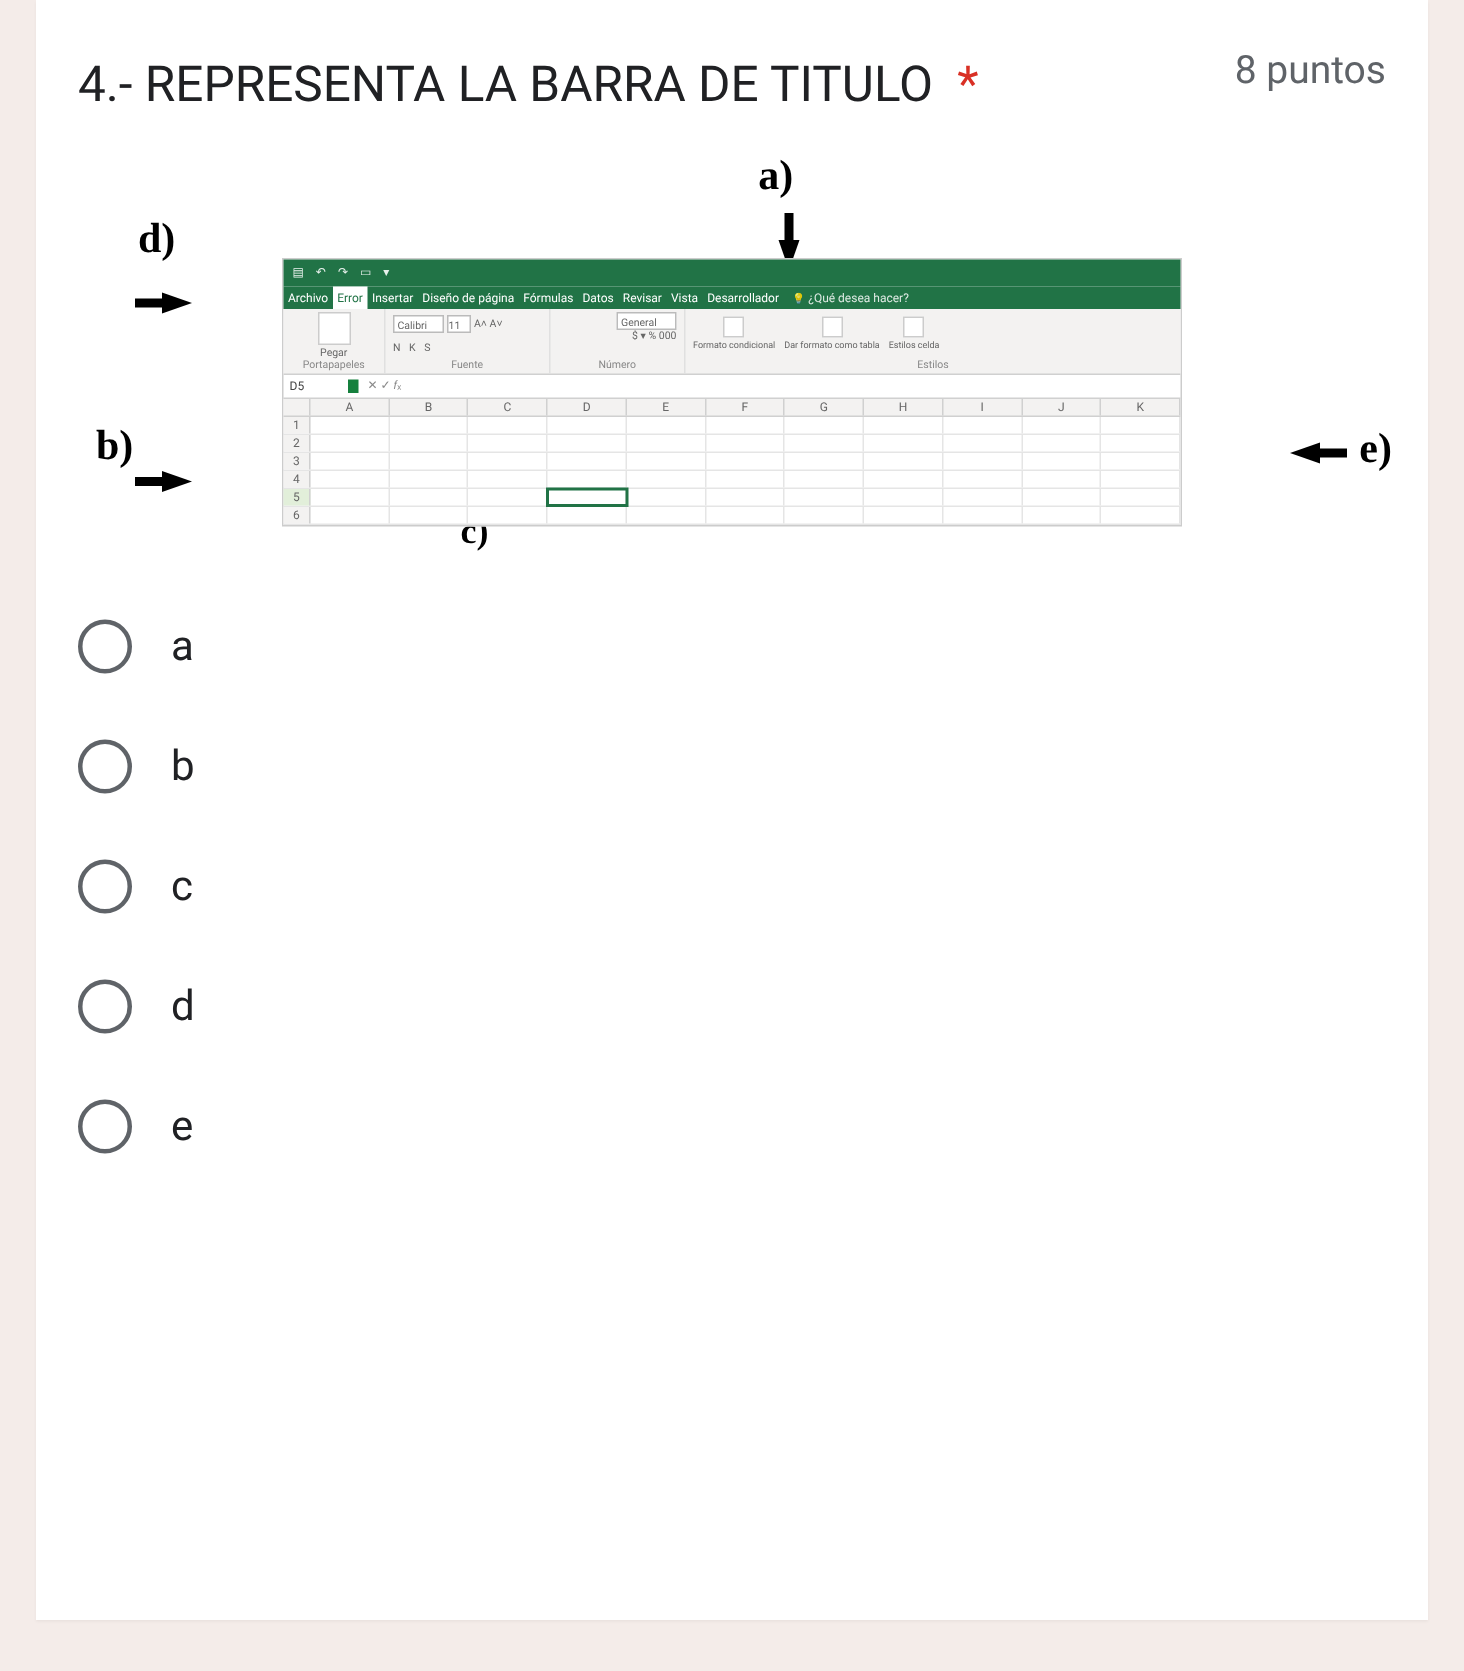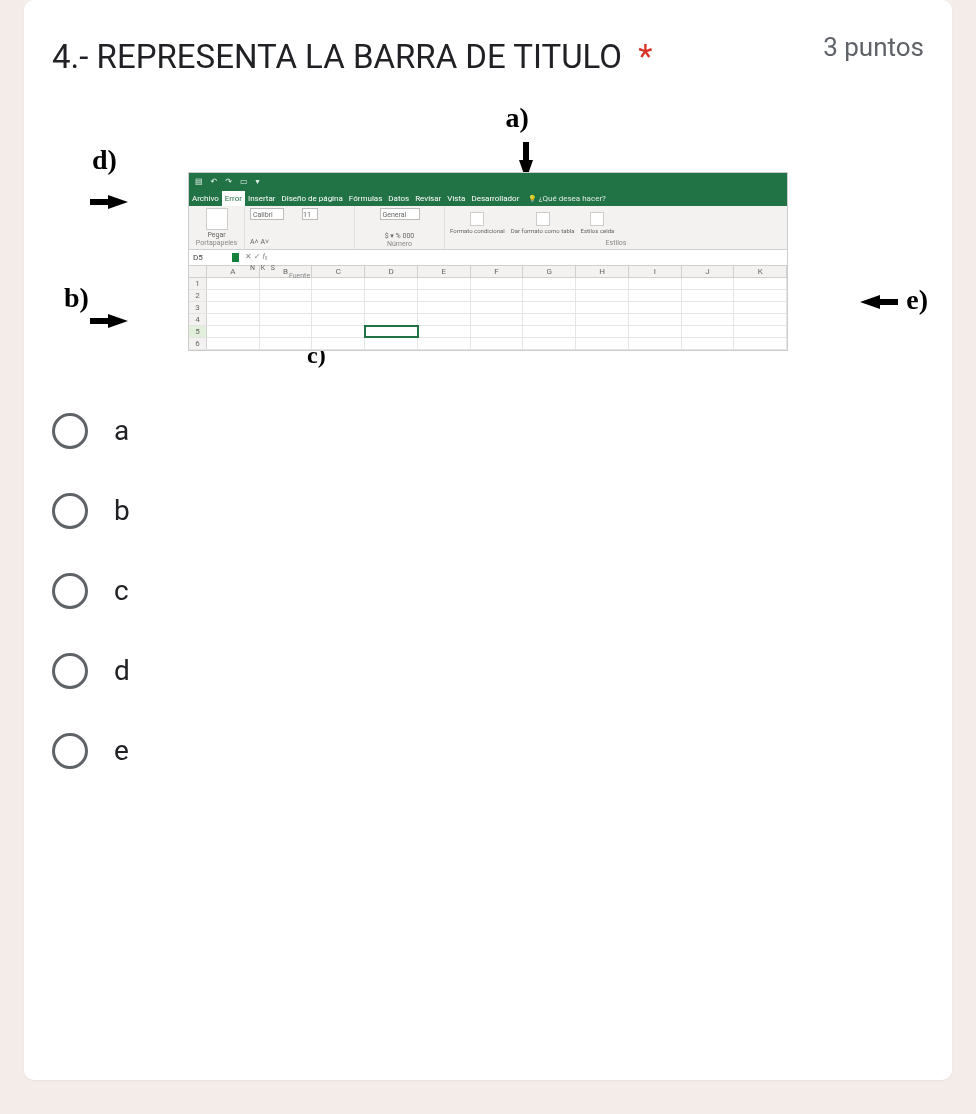--- a/index.html
+++ b/index.html
@@ -12,7 +12,7 @@
   }
   .card {
     background: #fff;
-    border-radius: 10px;
+    border-radius: 0;
     margin: 0 24px 24px 24px;
     padding: 32px 28px 40px 28px;
     min-height: 1080px;

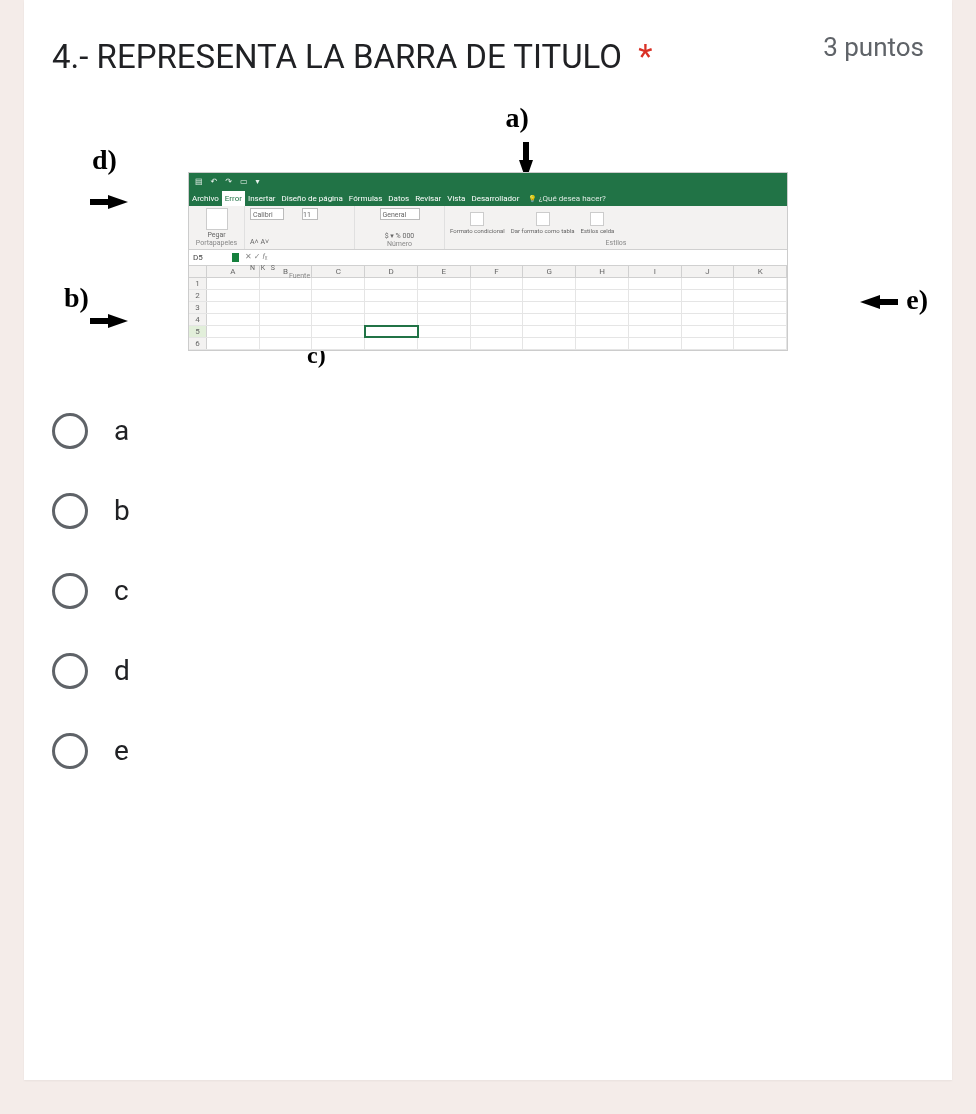--- a/index.html
+++ b/index.html
@@ -148,7 +148,7 @@
       <span>4.- REPRESENTA LA BARRA DE TITULO</span>
       <span class="req">*</span>
     </div>
-    <div class="points">3 puntos</div>
+    <div class="points">8 puntos</div>
   </div>
 
   <div class="image-wrap">

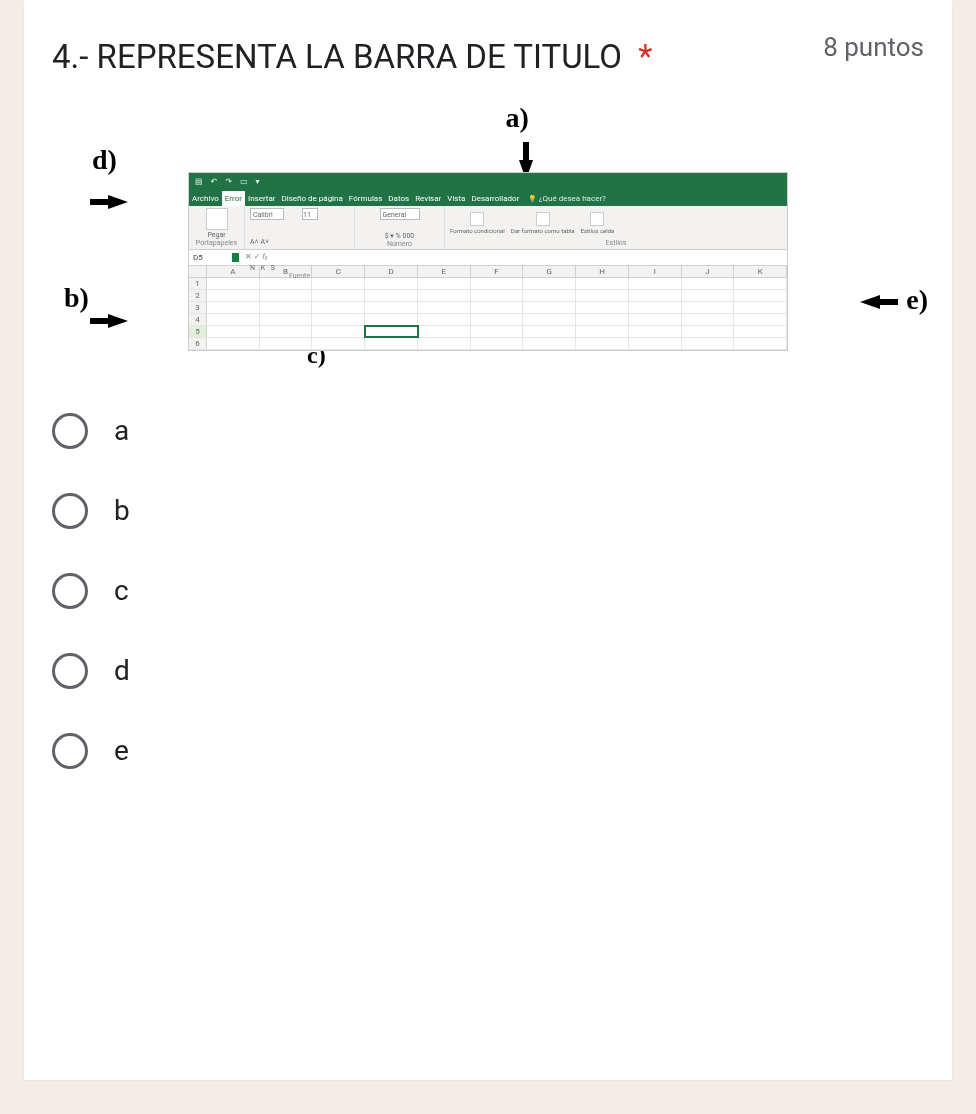--- a/index.html
+++ b/index.html
@@ -198,7 +198,7 @@
           <div class="name">Portapapeles</div>
         </div>
         <div class="grp" style="width:110px">
-          <div class="body" style="flex-wrap:wrap;gap:18px">
+          <div class="body" style="flex-wrap:wrap;gap:2px">
             <span class="fontbox">Calibri</span>
             <span class="sizebox">11</span>
             <span style="font-size:7px">A˄ A˅</span>

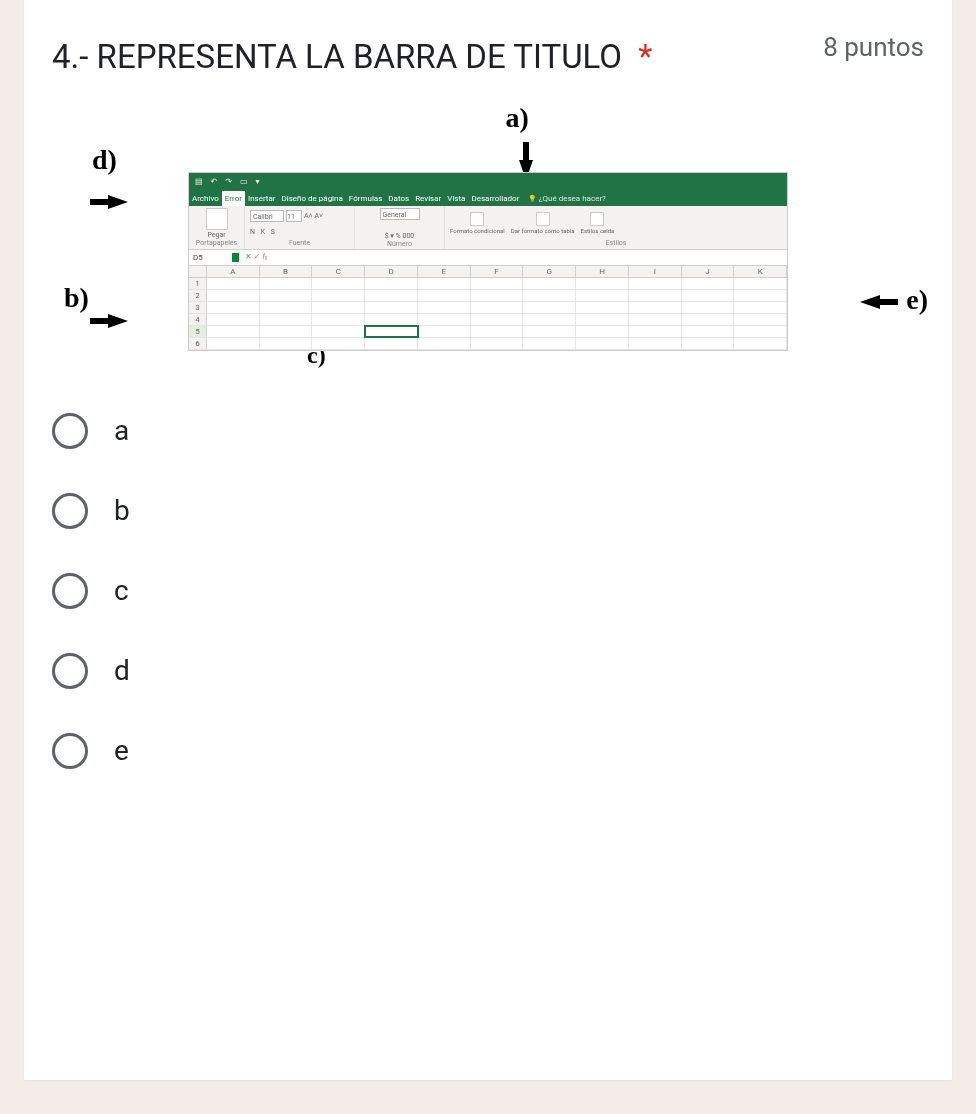--- a/index.html
+++ b/index.html
@@ -207,7 +207,7 @@
           <div class="name">Fuente</div>
         </div>
         <div class="grp" style="width:90px">
-          <div class="body" style="flex-direction:column;align-items:center;gap:12px">
+          <div class="body" style="flex-direction:column;align-items:flex-end;gap:0">
             <span class="generalbox">General</span>
             <span style="font-size:7px">$  ▾  %  000</span>
           </div>

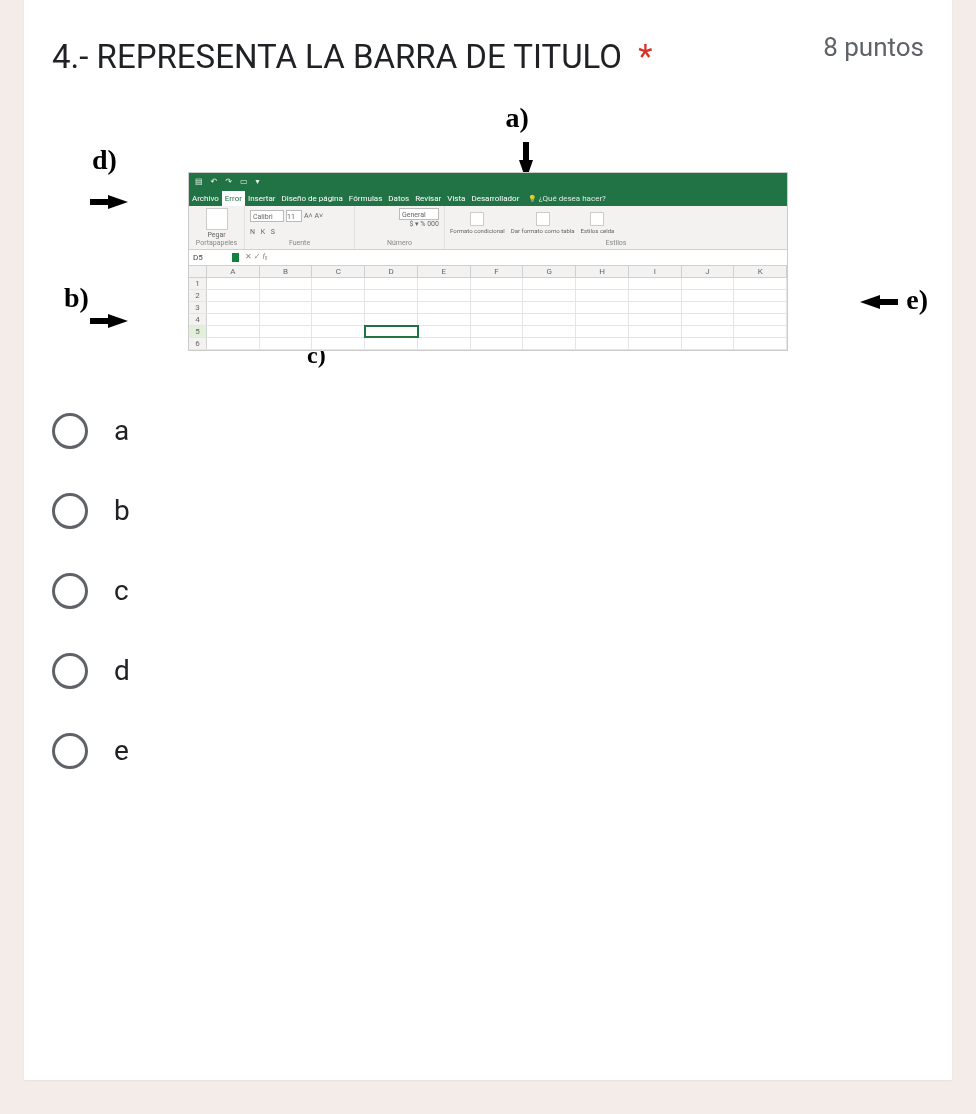--- a/index.html
+++ b/index.html
@@ -190,7 +190,7 @@
         <div class="tell">¿Qué desea hacer?</div>
       </div>
       <div class="ribbon">
-        <div class="grp" style="width:56px">
+        <div class="grp" style="width:68px">
           <div class="body" style="flex-direction:column;gap:1px">
             <span class="ico big"></span>
             <span>Pegar</span>

